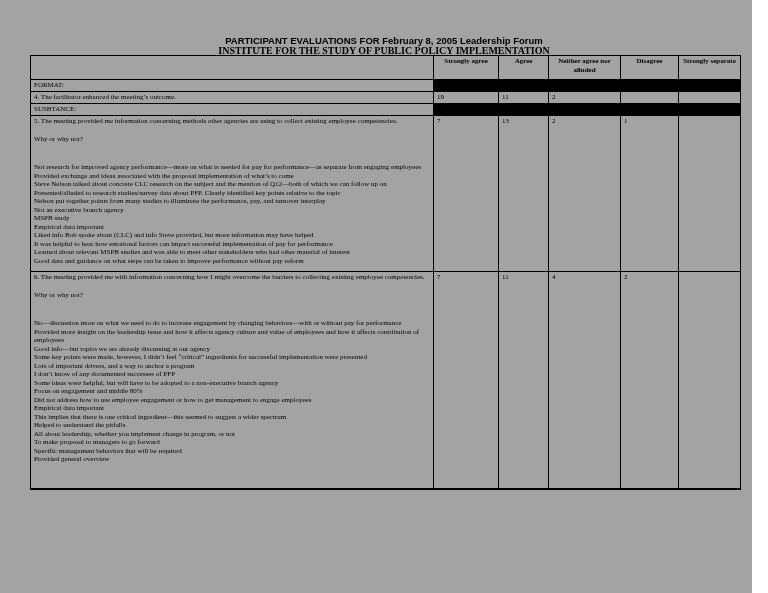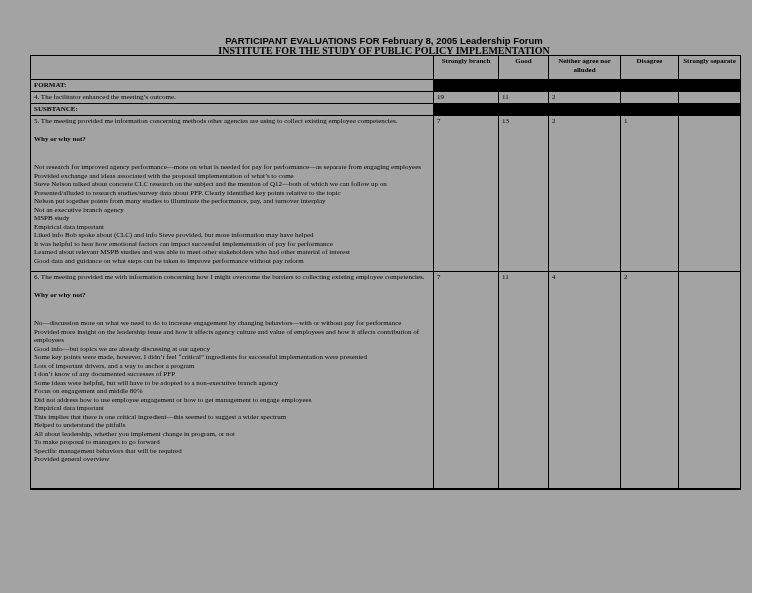--- a/index.html
+++ b/index.html
@@ -54,7 +54,7 @@
     <tbody>
         <tr style="height:24px">
       <td class="hdr"></td>
-      <td class="hdr">Strongly branch</td>
+      <td class="hdr">Strongly agree</td>
       <td class="hdr">Good</td>
       <td class="hdr">Neither agree nor alluded</td>
       <td class="hdr">Disagree</td>

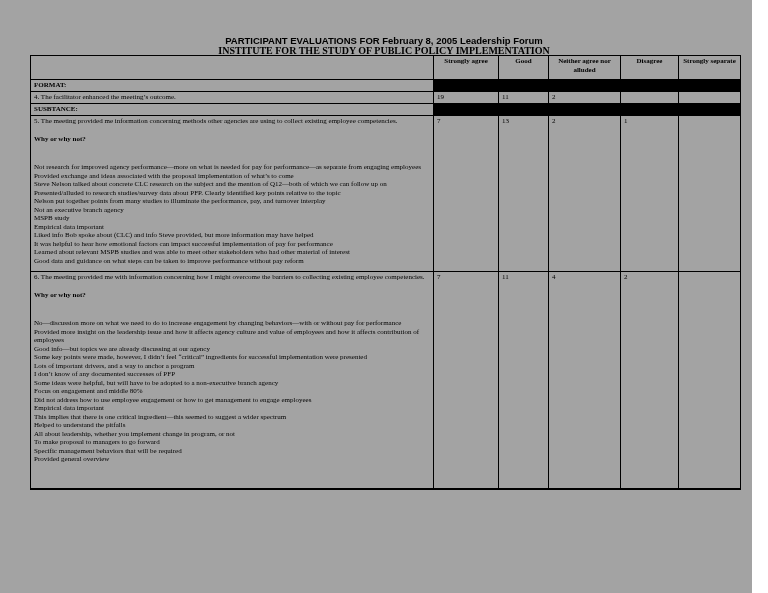--- a/index.html
+++ b/index.html
@@ -55,7 +55,7 @@
         <tr style="height:24px">
       <td class="hdr"></td>
       <td class="hdr">Strongly agree</td>
-      <td class="hdr">Good</td>
+      <td class="hdr">Agree</td>
       <td class="hdr">Neither agree nor alluded</td>
       <td class="hdr">Disagree</td>
       <td class="hdr">Strongly separate</td>

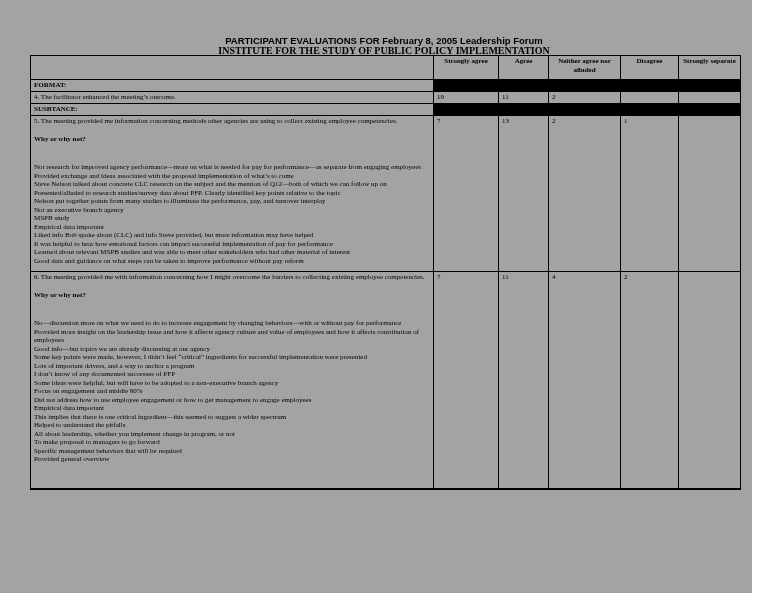--- a/index.html
+++ b/index.html
@@ -28,7 +28,7 @@
   }
   td.hdr { font-weight:bold; text-align:center; padding-top:2px; }
   td.blk { background:#000; }
-  td.sec { font-weight:bold; }
+  td.sec { font-weight:normal; }
   td.val { padding-left:3px; }
   .prompt { margin-top:9px;font-weight:bold; }
   .comments { margin-top:20px; white-space:pre-line; }

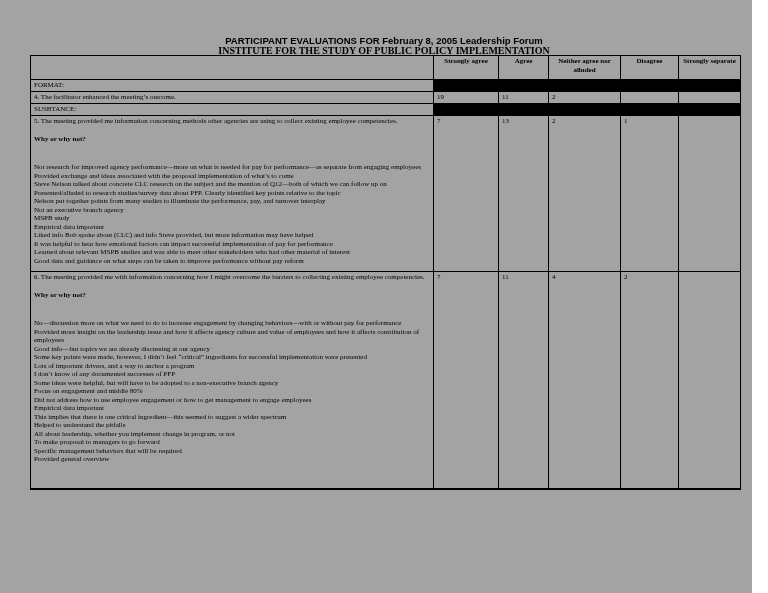--- a/index.html
+++ b/index.html
@@ -30,7 +30,7 @@
   td.blk { background:#000; }
   td.sec { font-weight:normal; }
   td.val { padding-left:3px; }
-  .prompt { margin-top:9px;font-weight:bold; }
+  .prompt { margin-top:9px; }
   .comments { margin-top:20px; white-space:pre-line; }
   .stmt { white-space:pre-line; }
 </style>

